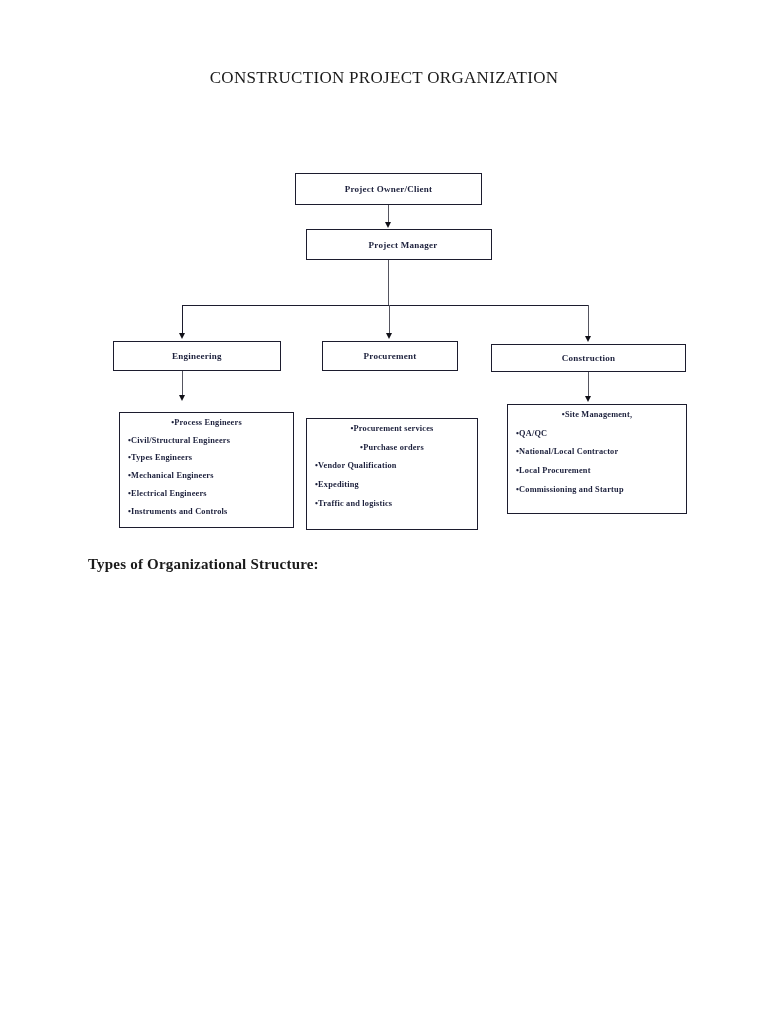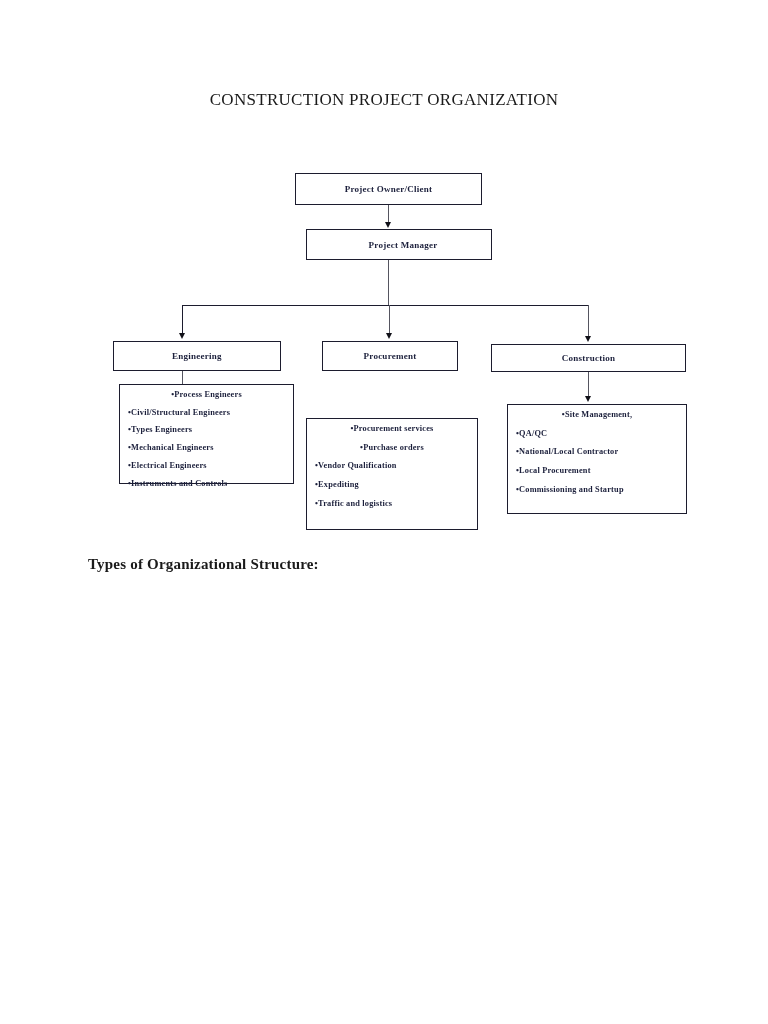--- a/index.html
+++ b/index.html
@@ -19,7 +19,7 @@
   .doc-title {
     position: absolute;
     left: 0;
-    top: 90px;
+    top: 68px;
     width: 768px;
     text-align: center;
     font-family: "Liberation Serif", "DejaVu Serif", serif;

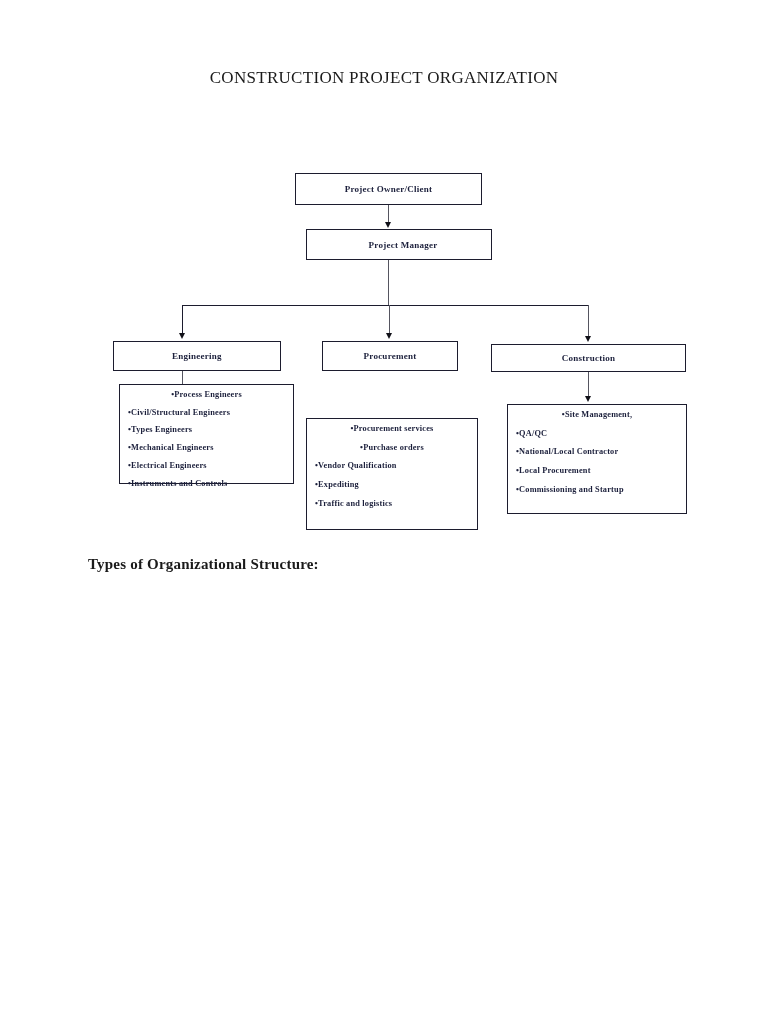--- a/index.html
+++ b/index.html
@@ -64,7 +64,7 @@
     background: #ffffff;
     padding: 6px 8px 4px 8px;
   }
-  #detail-eng  { left: 119px; top: 384px; width: 175px; height: 100px; }
+  #detail-eng  { left: 119px; top: 412px; width: 175px; height: 116px; }
   #detail-proc { left: 306px; top: 418px; width: 172px; height: 112px; }
   #detail-cons { left: 507px; top: 404px; width: 180px; height: 110px; }
 

